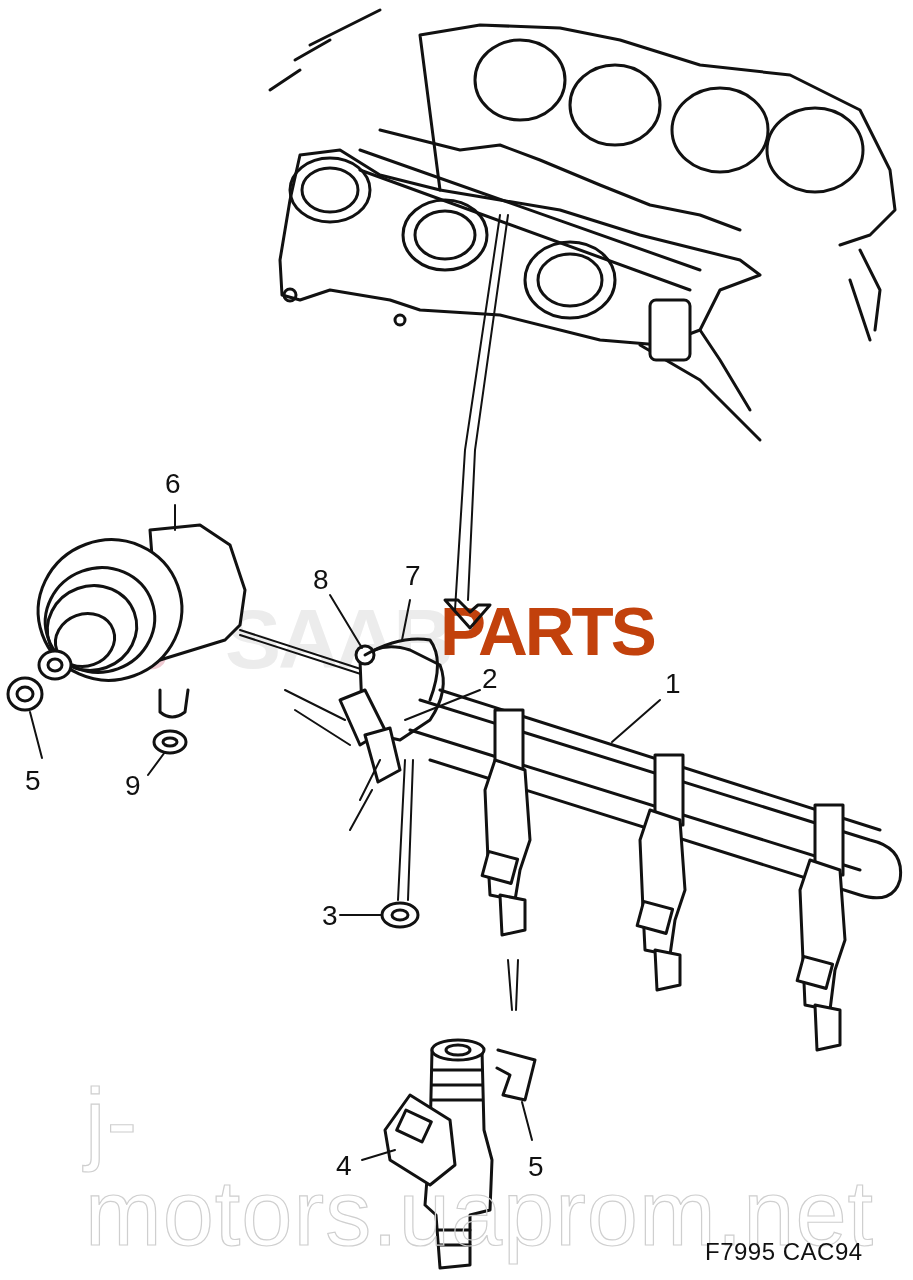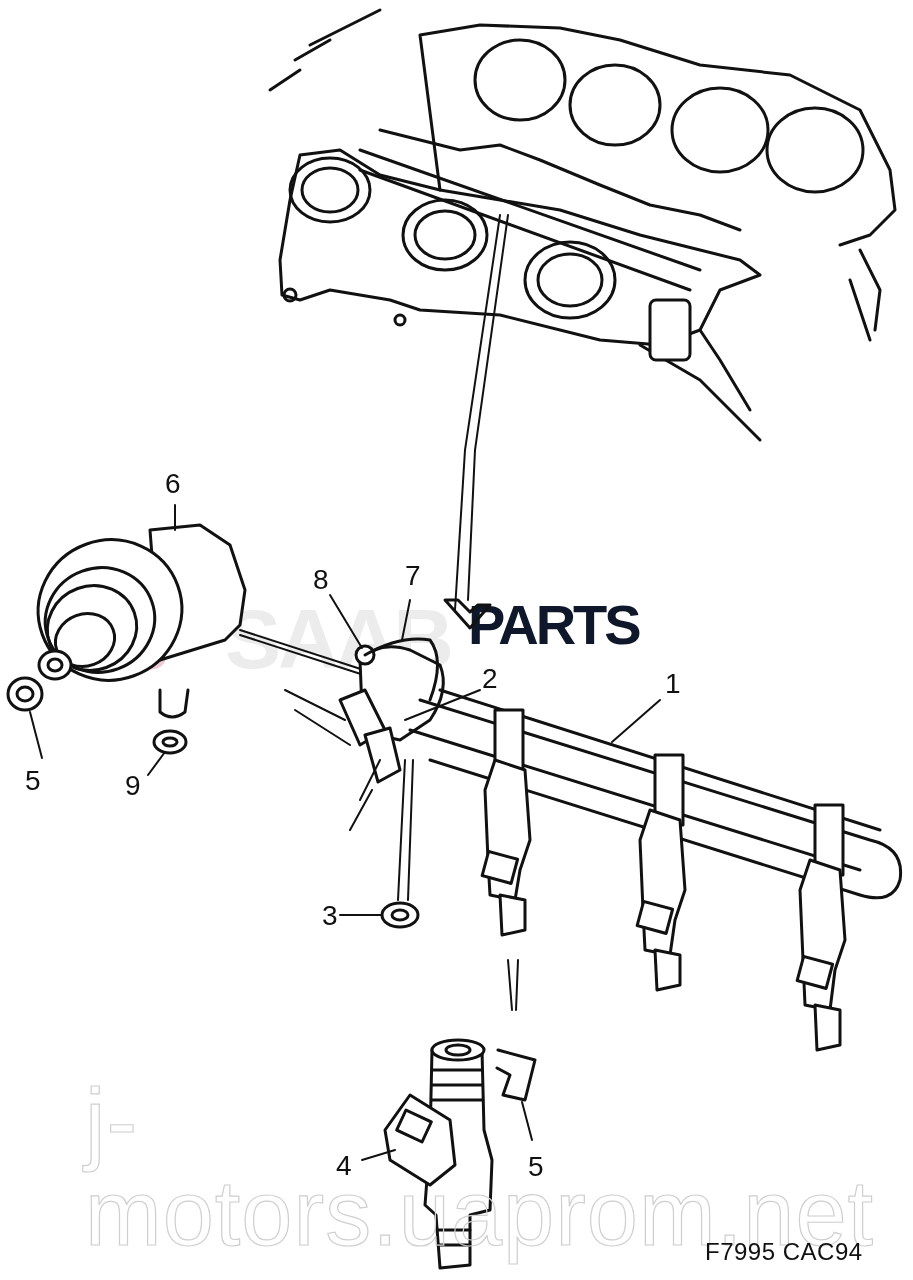--- a/index.html
+++ b/index.html
@@ -6,7 +6,7 @@
     body { width:913px; height:1280px; position:relative; overflow:hidden; font-family:"Liberation Sans", sans-serif; }
     svg.drawing { position:absolute; left:0; top:0; }
     .lbl { position:absolute; font-size:28px; color:#111; line-height:1; }
-    .wm-brand { position:absolute; left:440px; top:597px; font-size:56px; font-weight:bold; color:#0f172a; letter-spacing:-3px; line-height:1;margin-left:28px; }
+    .wm-brand { position:absolute; left:440px; top:597px; font-size:69px; font-weight:bold; color:#c2410c; letter-spacing:-3px; line-height:1; }
     .wm-brand-gray { position:absolute; left:225px; top:597px; font-size:84px; font-weight:bold; color:#ececec; letter-spacing:-3px; line-height:1; }
     .wm-brand-e { position:absolute; left:130px; top:610px; font-size:70px; font-weight:bold; color:#e9b4c0; line-height:1; opacity:.7; }
     .wm-site { position:absolute; left:85px; top:1075px; font-size:92px; color:transparent; -webkit-text-stroke:1.2px #cfcfcf; letter-spacing:1px; line-height:1; }

